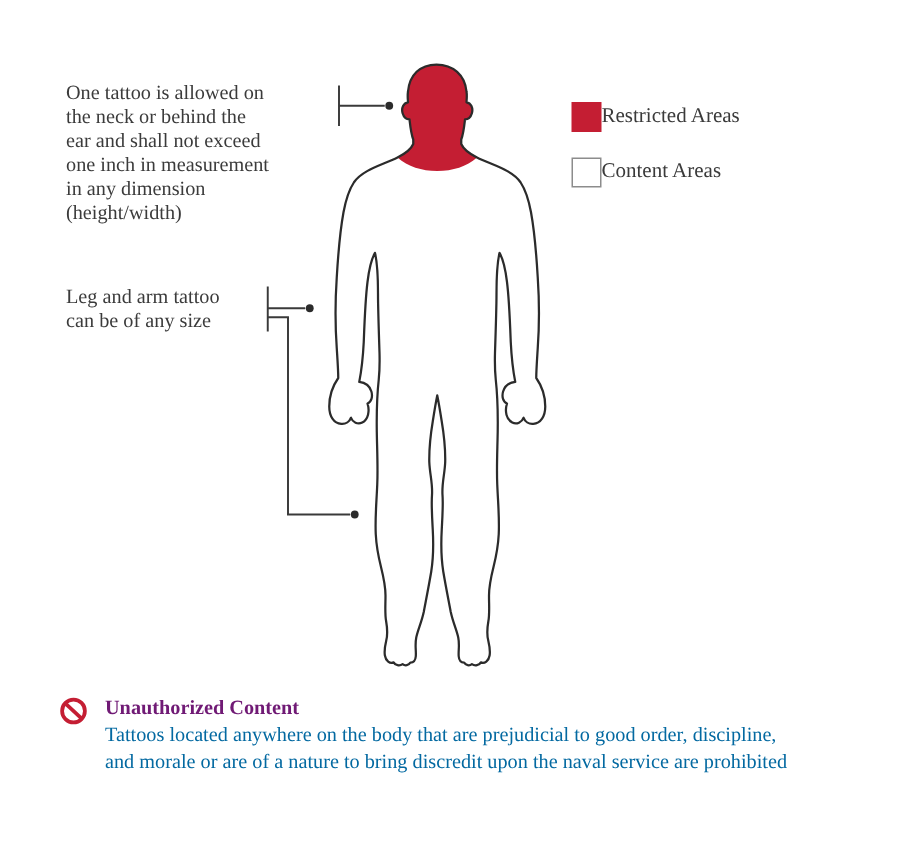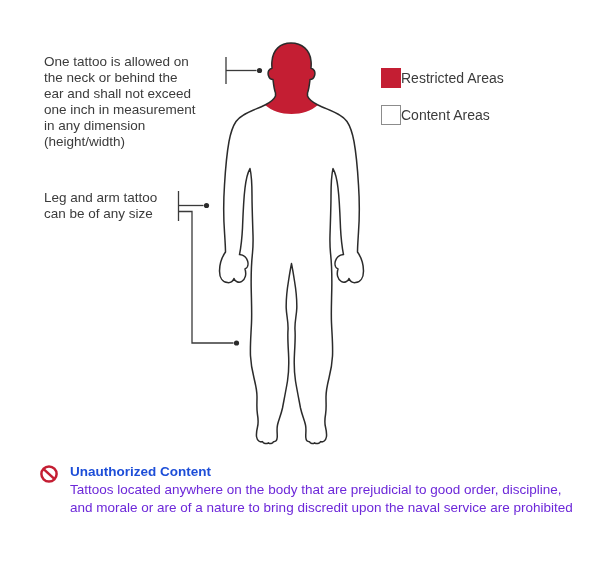--- a/index.html
+++ b/index.html
@@ -7,7 +7,7 @@
     position:relative;
     width:601px;height:576px;
     background:#ffffff;
-    font-family:Liberation Sans, sans-serif;
+    font-family:Liberation Serif, serif;
     color:#3b3b3b;
     overflow:hidden;
   }

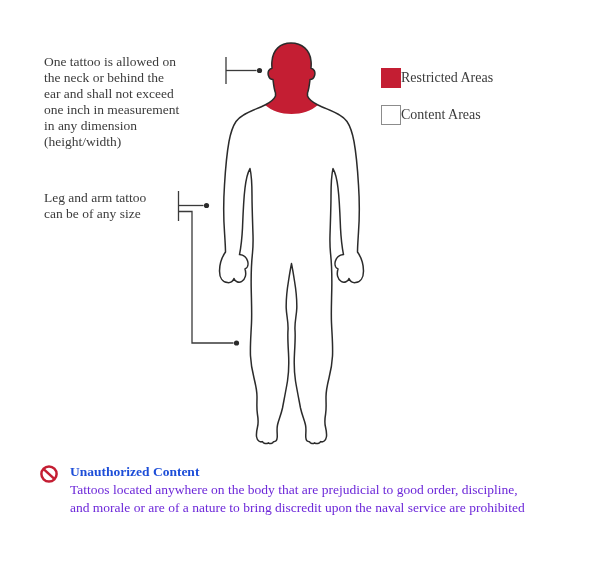--- a/index.html
+++ b/index.html
@@ -30,7 +30,7 @@
   .legend-label{font-size:14px;color:#3b3b3b;white-space:nowrap;}
   .footer{position:absolute;left:39px;top:463px;display:flex;align-items:flex-start;gap:11px;}
   .no-icon{width:20px;height:20px;margin-top:1px;flex:0 0 auto;}
-  .footer-title{font-size:13.5px;font-weight:bold;color:#1d4ed8;line-height:17px;margin-bottom:1px;}
+  .footer-title{font-size:13.5px;font-weight:bold;color:#701a75;line-height:17px;margin-bottom:1px;}
   .footer-body{font-size:13.5px;color:#6d28d9;line-height:17.5px;white-space:pre-line;}
 </style>
 </head>

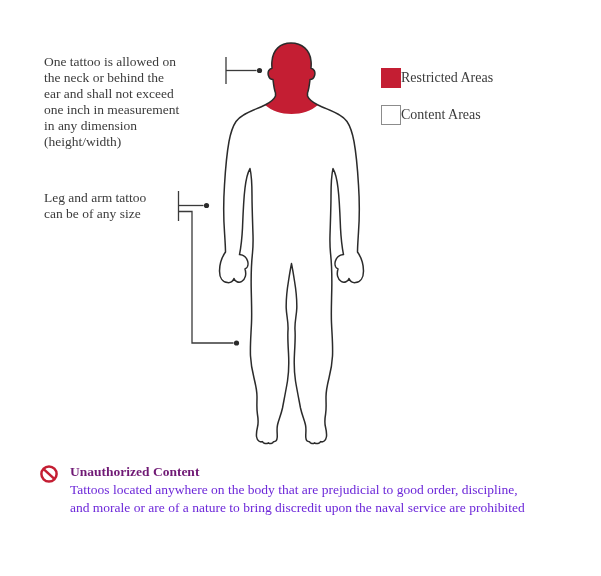--- a/index.html
+++ b/index.html
@@ -31,7 +31,7 @@
   .footer{position:absolute;left:39px;top:463px;display:flex;align-items:flex-start;gap:11px;}
   .no-icon{width:20px;height:20px;margin-top:1px;flex:0 0 auto;}
   .footer-title{font-size:13.5px;font-weight:bold;color:#701a75;line-height:17px;margin-bottom:1px;}
-  .footer-body{font-size:13.5px;color:#6d28d9;line-height:17.5px;white-space:pre-line;}
+  .footer-body{font-size:13.5px;color:#0369a1;line-height:17.5px;white-space:pre-line;}
 </style>
 </head>
 <body>

